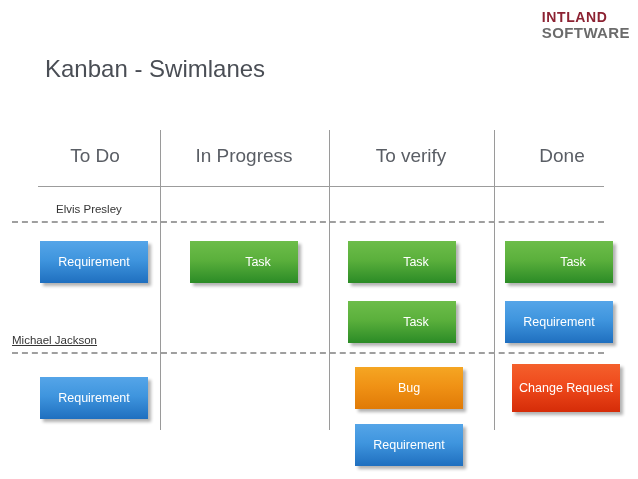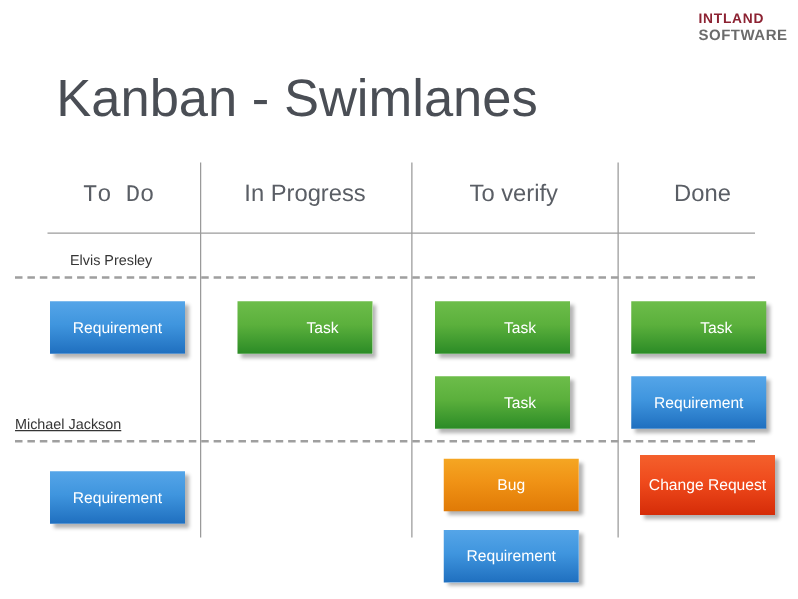--- a/index.html
+++ b/index.html
@@ -26,7 +26,7 @@
   }
   #brand .brand-primary {
     display: block;
-    font-size: 11px;
+    font-size: 14px;
     font-weight: bold;
     letter-spacing: 0.6px;
     color: #8c2232;

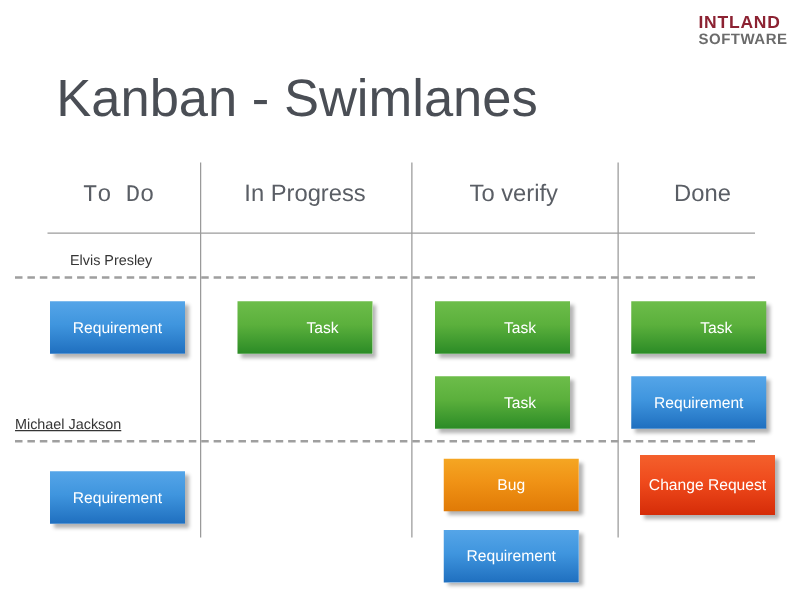--- a/index.html
+++ b/index.html
@@ -33,7 +33,7 @@
   }
   #brand .brand-secondary {
     display: block;
-    font-size: 12px;
+    font-size: 15px;
     font-weight: bold;
     letter-spacing: 0.4px;
     color: #6b6b6b;

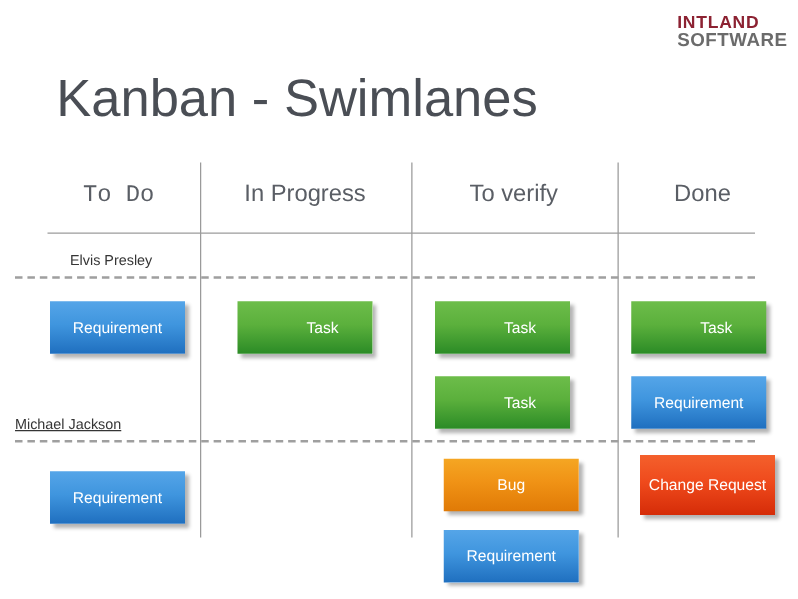--- a/index.html
+++ b/index.html
@@ -44,7 +44,7 @@
     position: absolute;
     left: 45px;
     top: 55px;
-    font-size: 42px;
+    font-size: 24px;
     font-weight: normal;
     color: #4a4e55;
     letter-spacing: 0px;

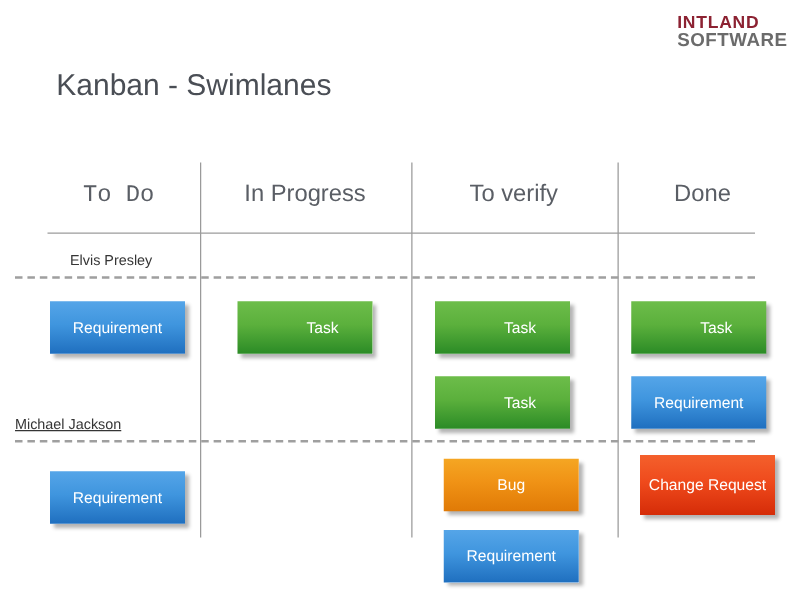--- a/index.html
+++ b/index.html
@@ -149,7 +149,7 @@
     <div class="col-divider" style="left: 329px;"></div>
     <div class="col-divider" style="left: 494px;"></div>
     <div class="header-rule"></div>
-    <div class="col-header" style="left: 15px; width: 160px; font-family: Liberation Mono, monospace;">To Do</div>
+    <div class="col-header" style="left: 15px; width: 160px;">To Do</div>
     <div class="col-header" style="left: 164px; width: 160px;">In Progress</div>
     <div class="col-header" style="left: 331px; width: 160px;">To verify</div>
     <div class="col-header" style="left: 482px; width: 160px;">Done</div>

